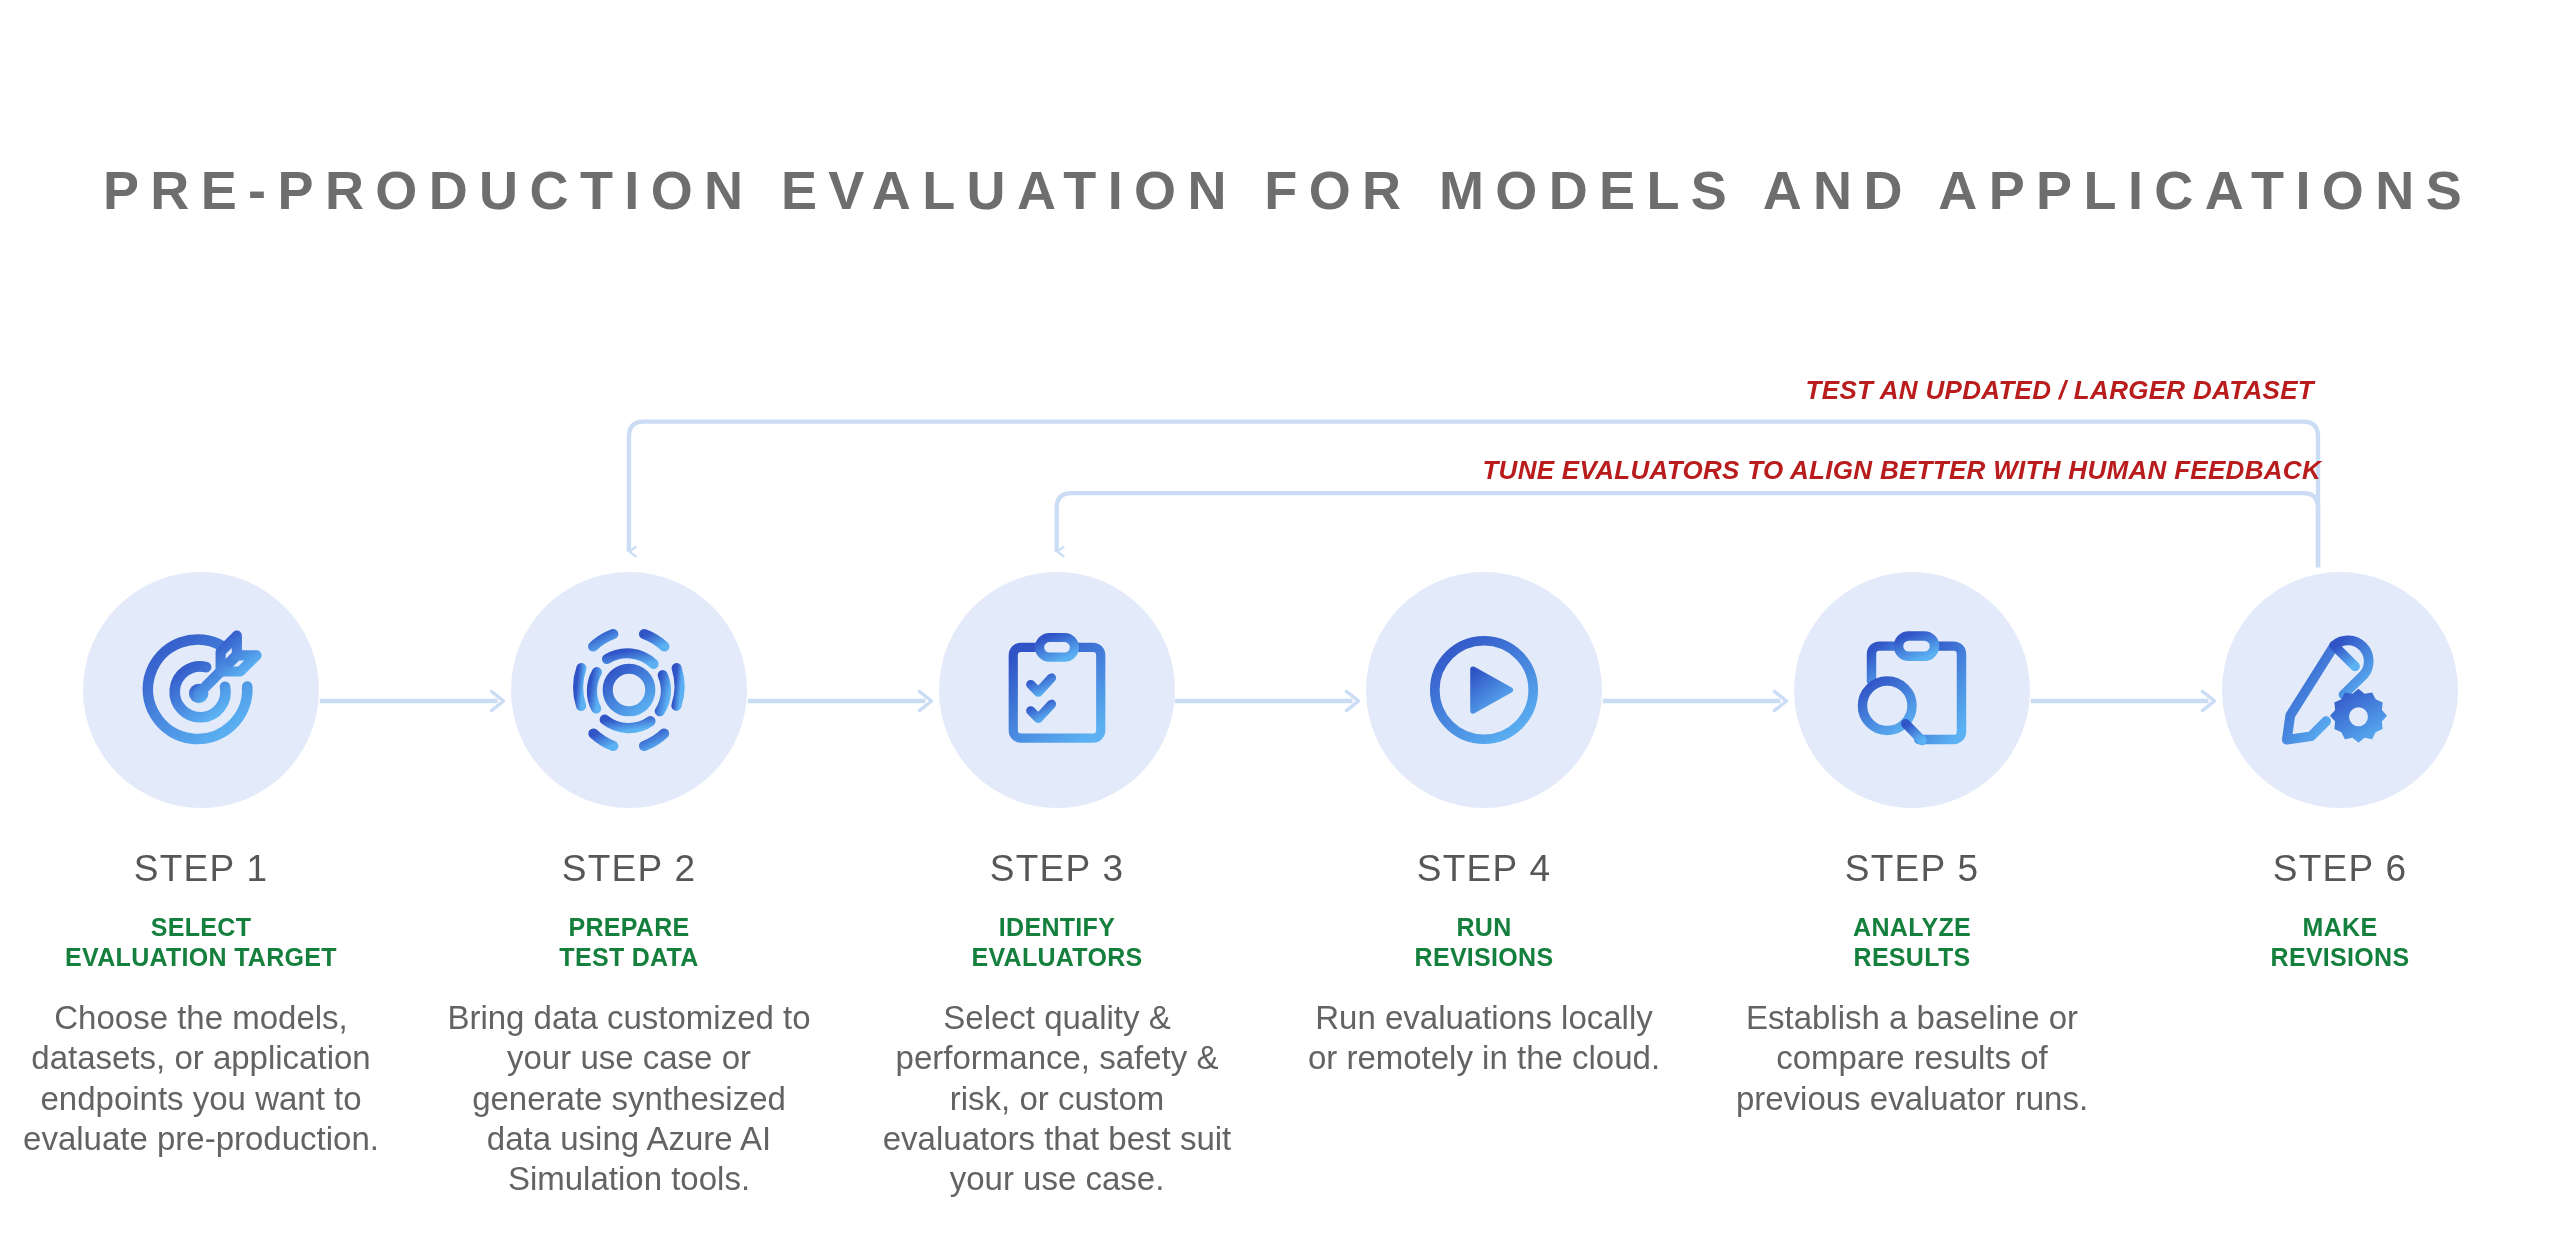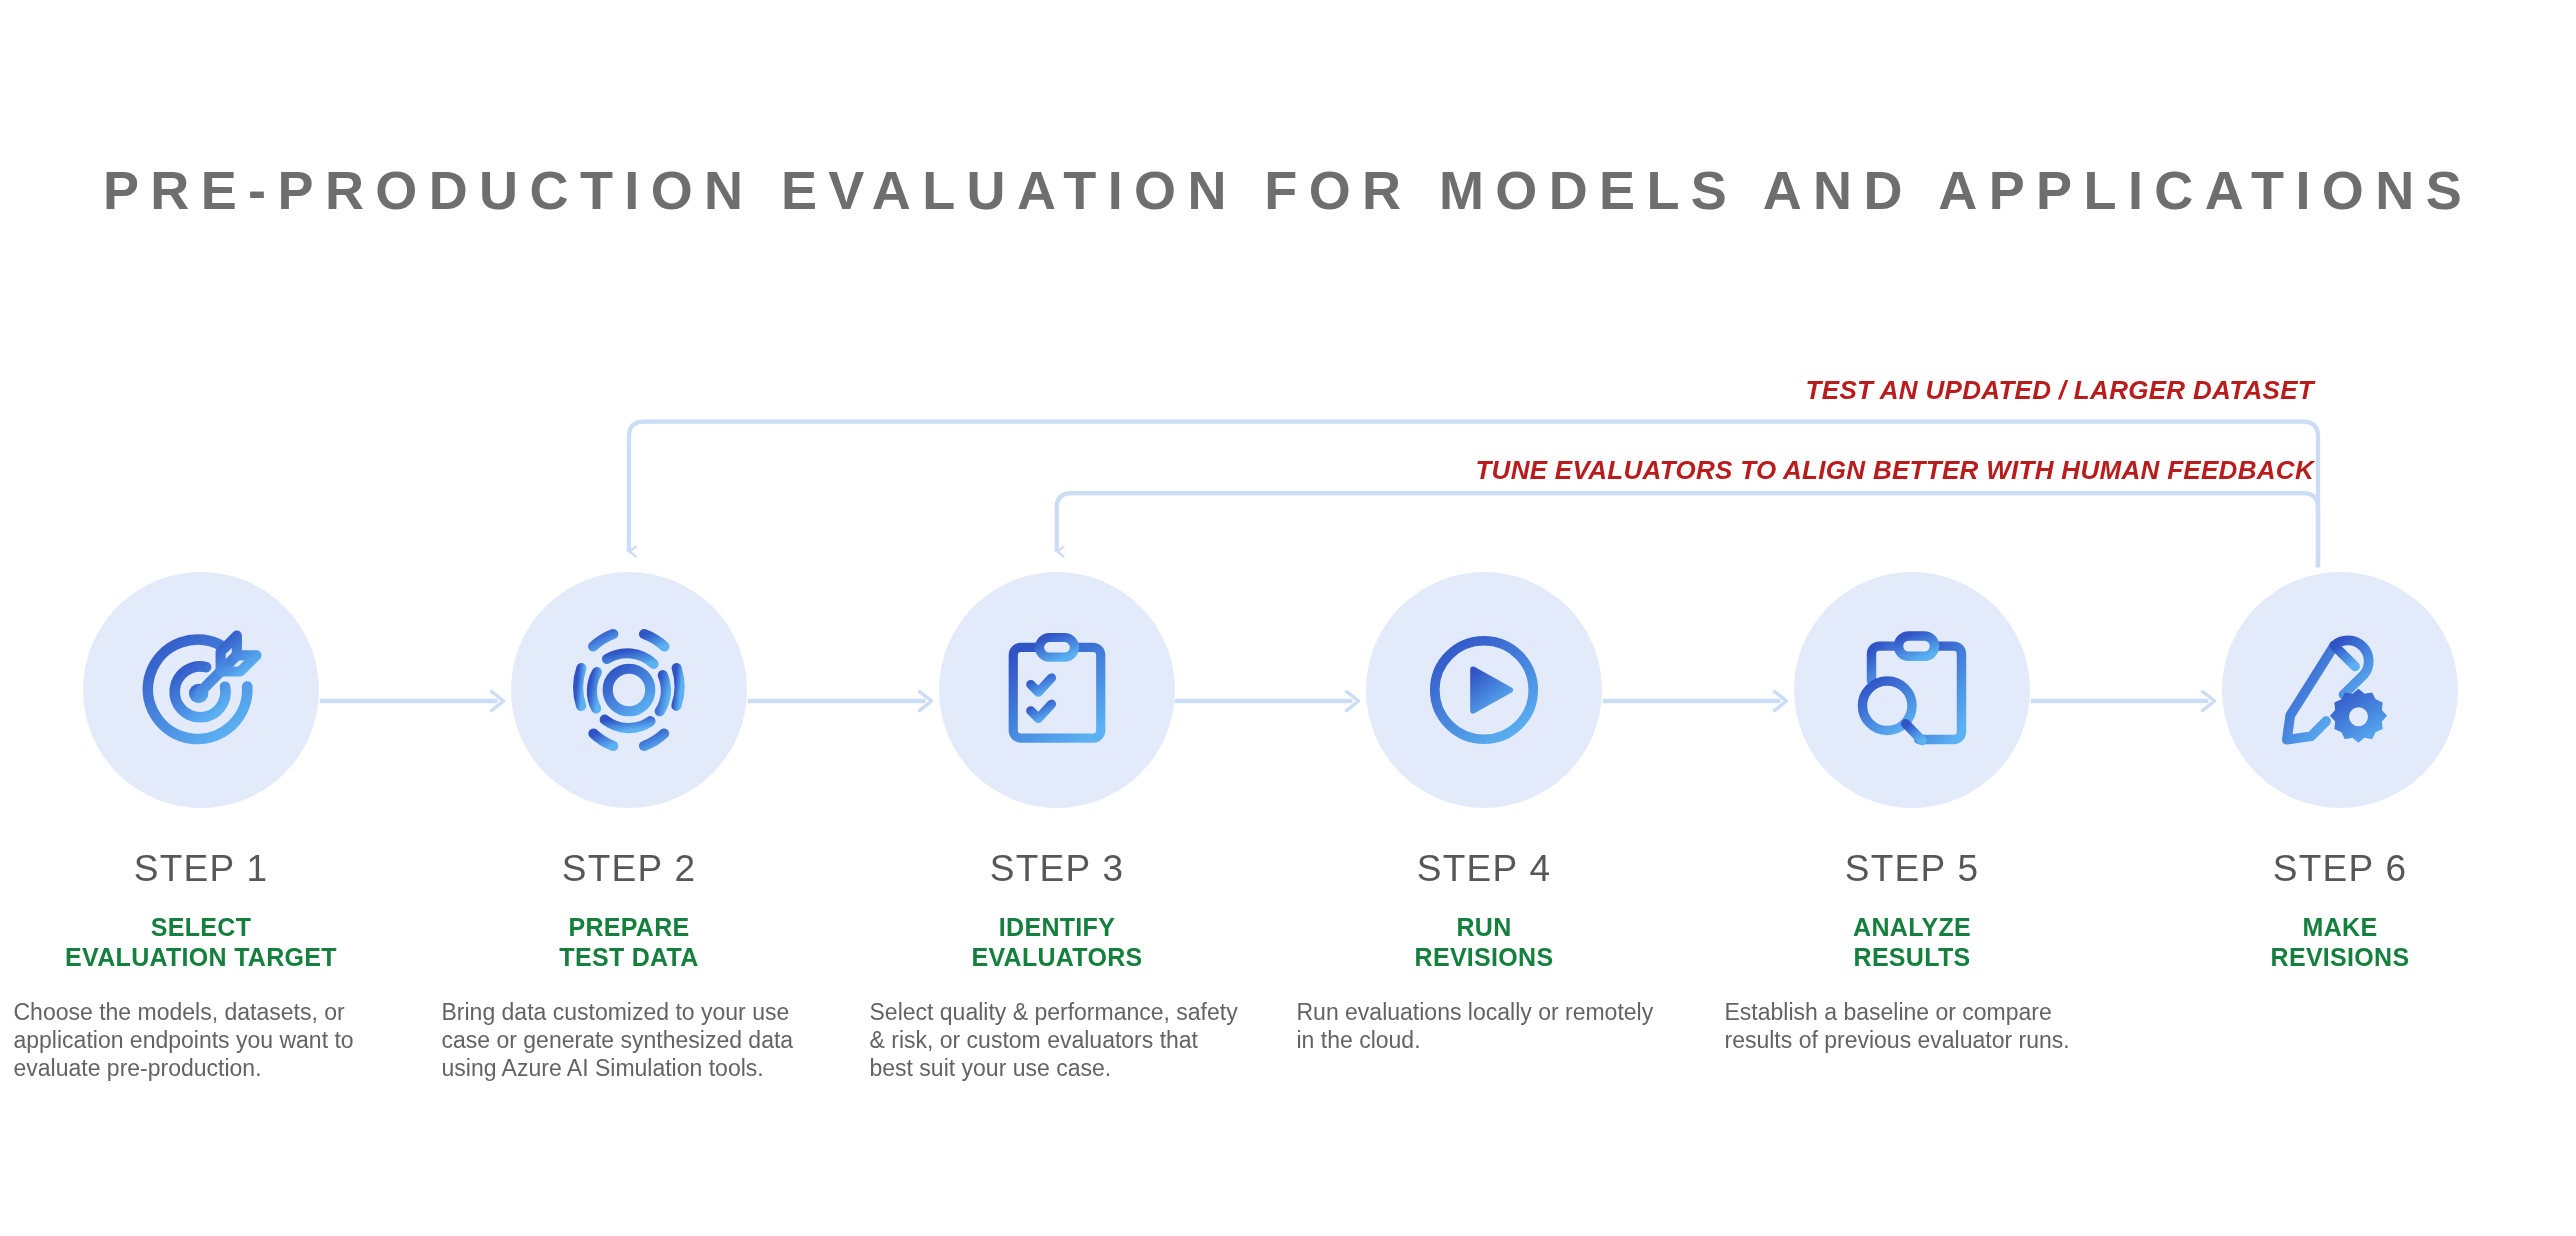--- a/index.html
+++ b/index.html
@@ -27,7 +27,7 @@
     color:#b91c1c;letter-spacing:0.3px;white-space:nowrap;text-align:right;
   }
   .loop-label.top{right:262px;top:375px;}
-  .loop-label.bottom{right:262px;top:455px;}
+  .loop-label.bottom{right:255px;top:455px;}
 
   
   .steps{position:absolute;left:0;top:0;width:2576px;height:1052px;}

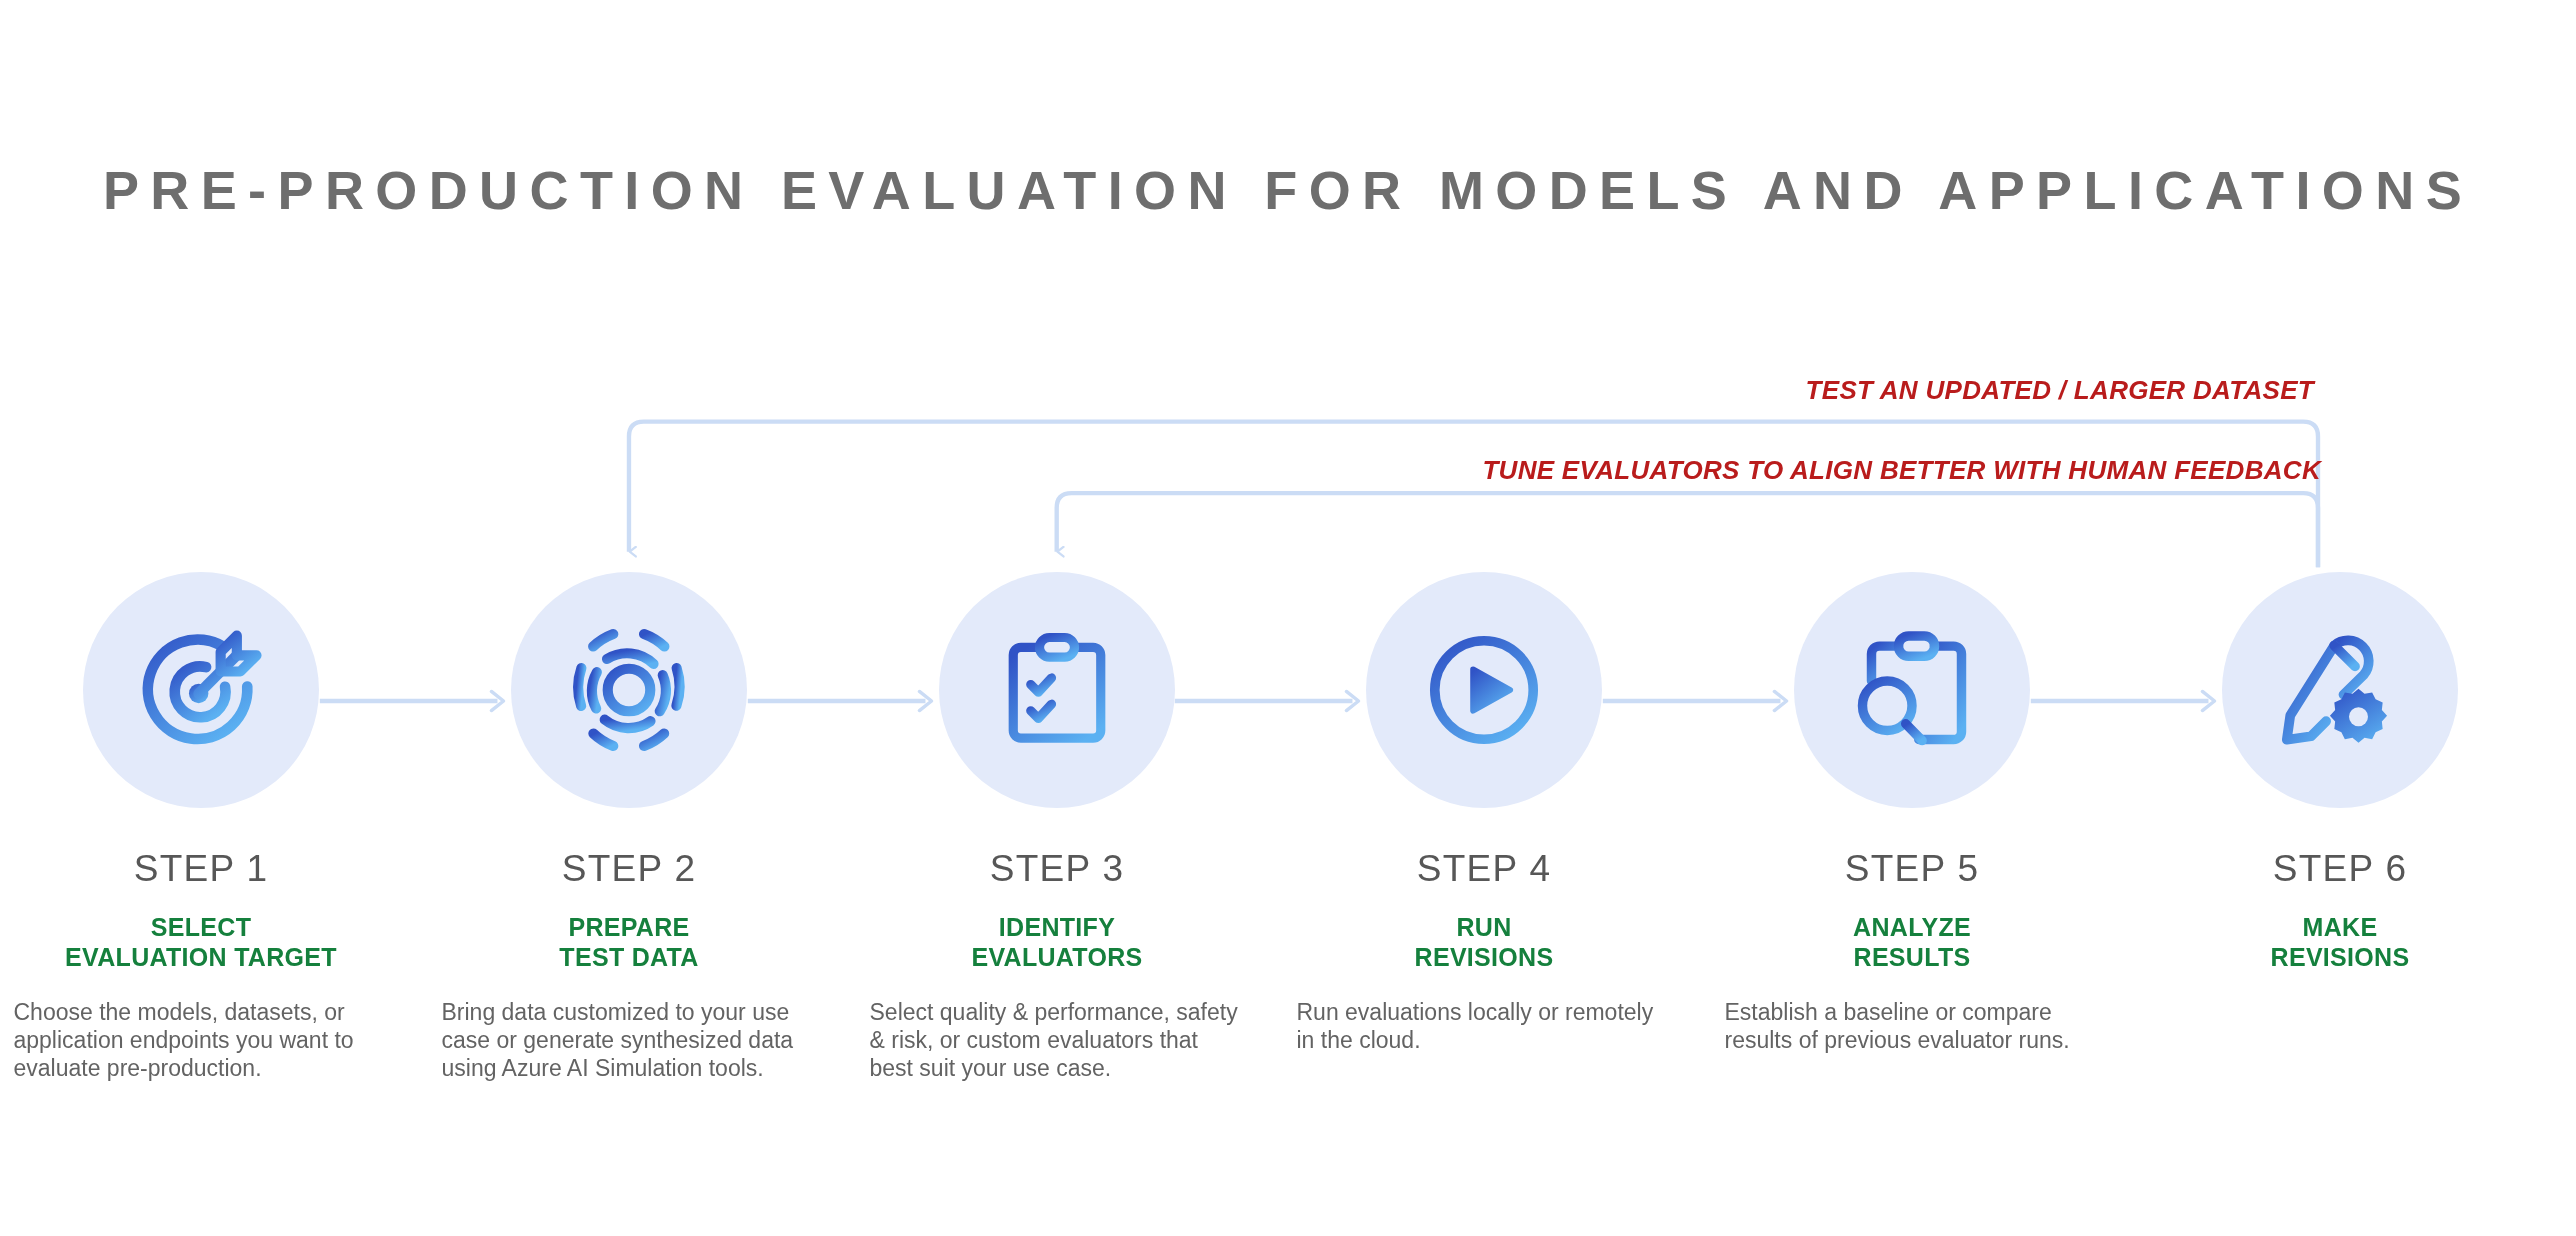--- a/index.html
+++ b/index.html
@@ -50,8 +50,8 @@
     line-height:1.18;text-align:center;letter-spacing:0.3px;
   }
   .step-desc{
-    margin-top:26px;font-size:23px;font-weight:400;color:#636363;
-    line-height:1.22;width:375px;
+    margin-top:26px;font-size:33px;font-weight:400;color:#636363;
+    line-height:1.22;text-align:center;width:375px;
   }
 
   

